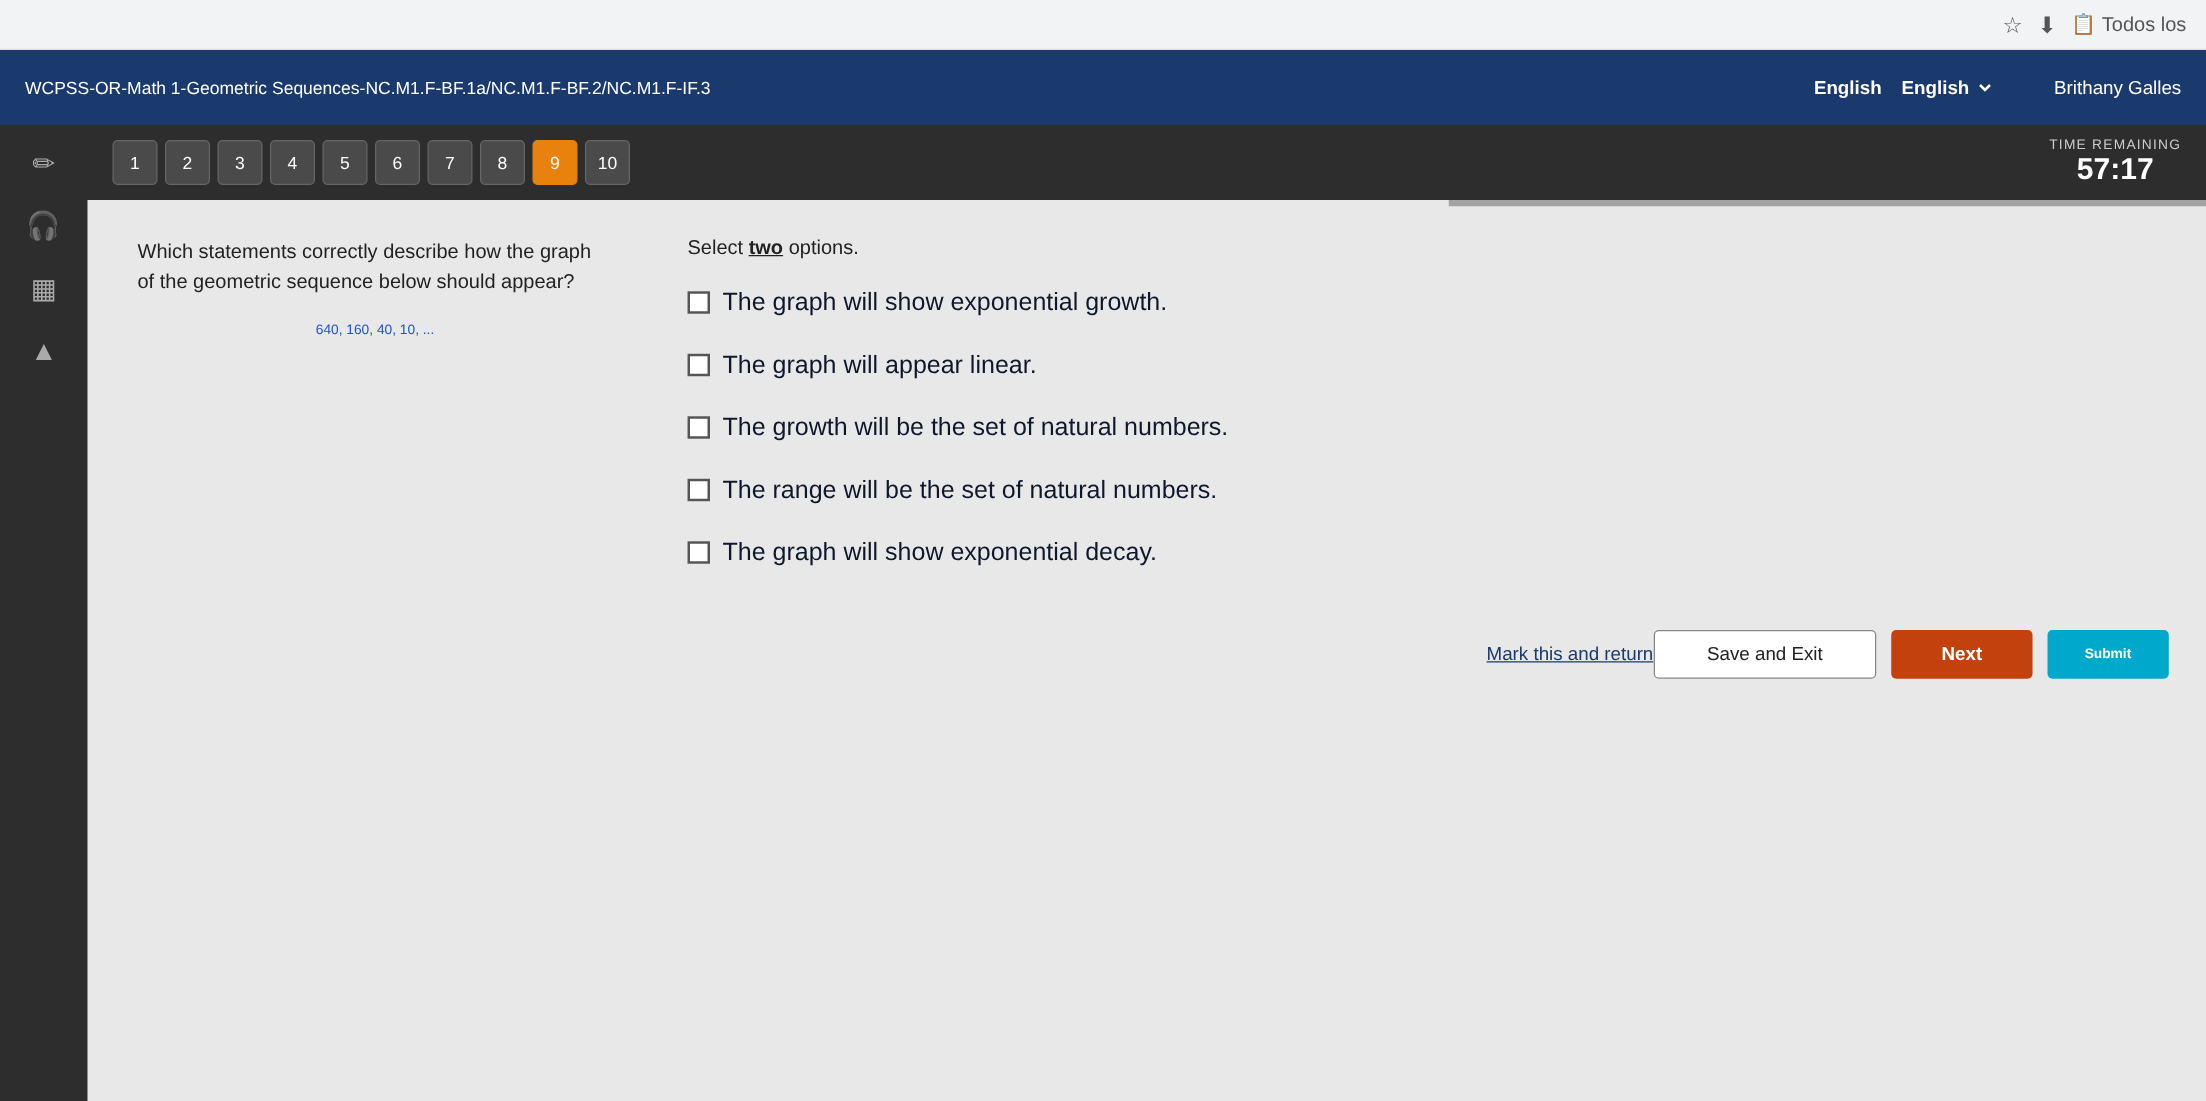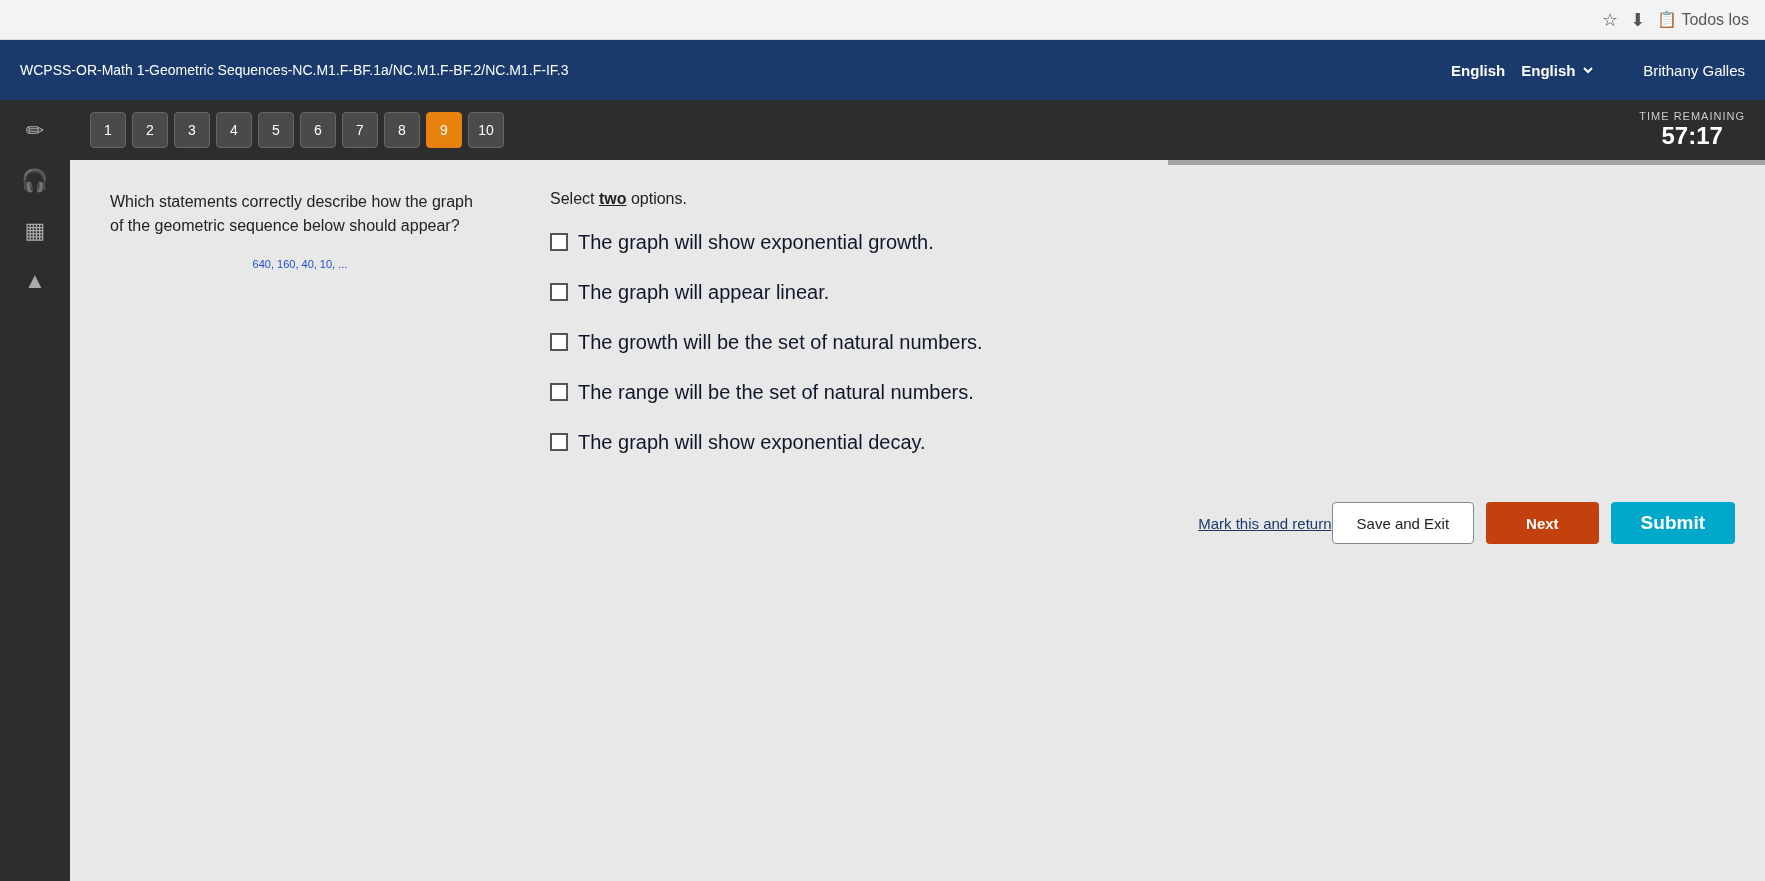--- a/index.html
+++ b/index.html
@@ -225,7 +225,7 @@
     .btn-save-exit {
       background: white;
       border: 1px solid #888;
-      padding: 10px 24px;
+      padding: 10px 42px;
       font-size: 15px;
       cursor: pointer;
       border-radius: 4px;

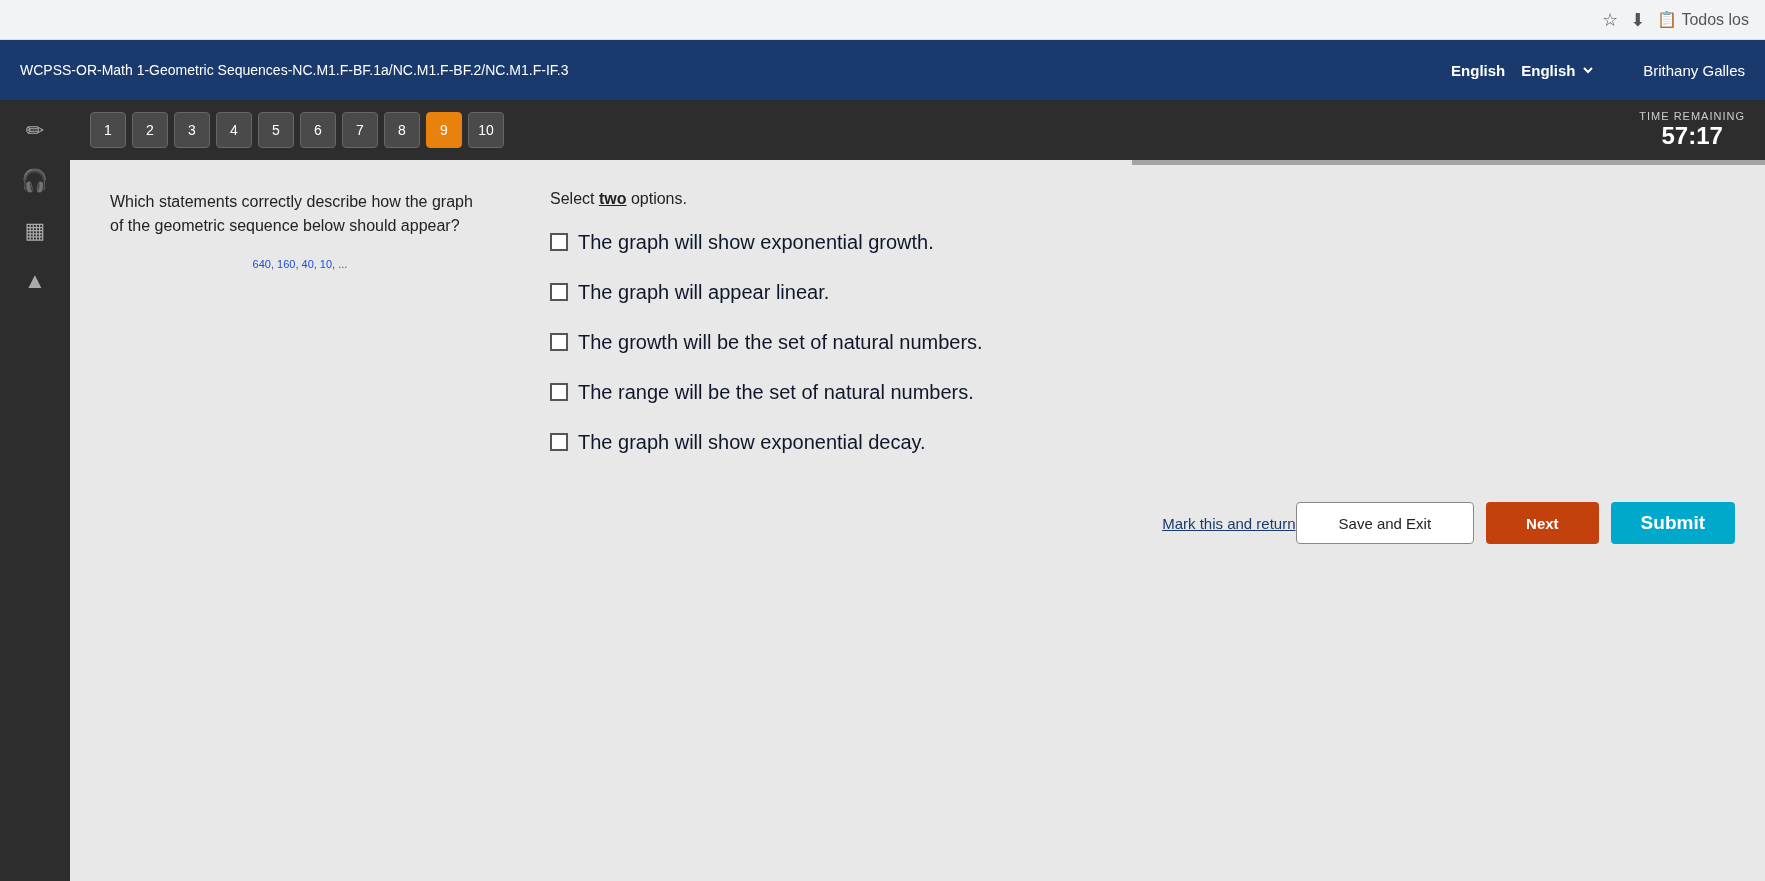--- a/index.html
+++ b/index.html
@@ -245,7 +245,7 @@
       background: #00a8cc;
       border: none;
       padding: 10px 30px;
-      font-size: 19px;
+      font-size: 11px;
       cursor: pointer;
       border-radius: 4px;
       color: white;

